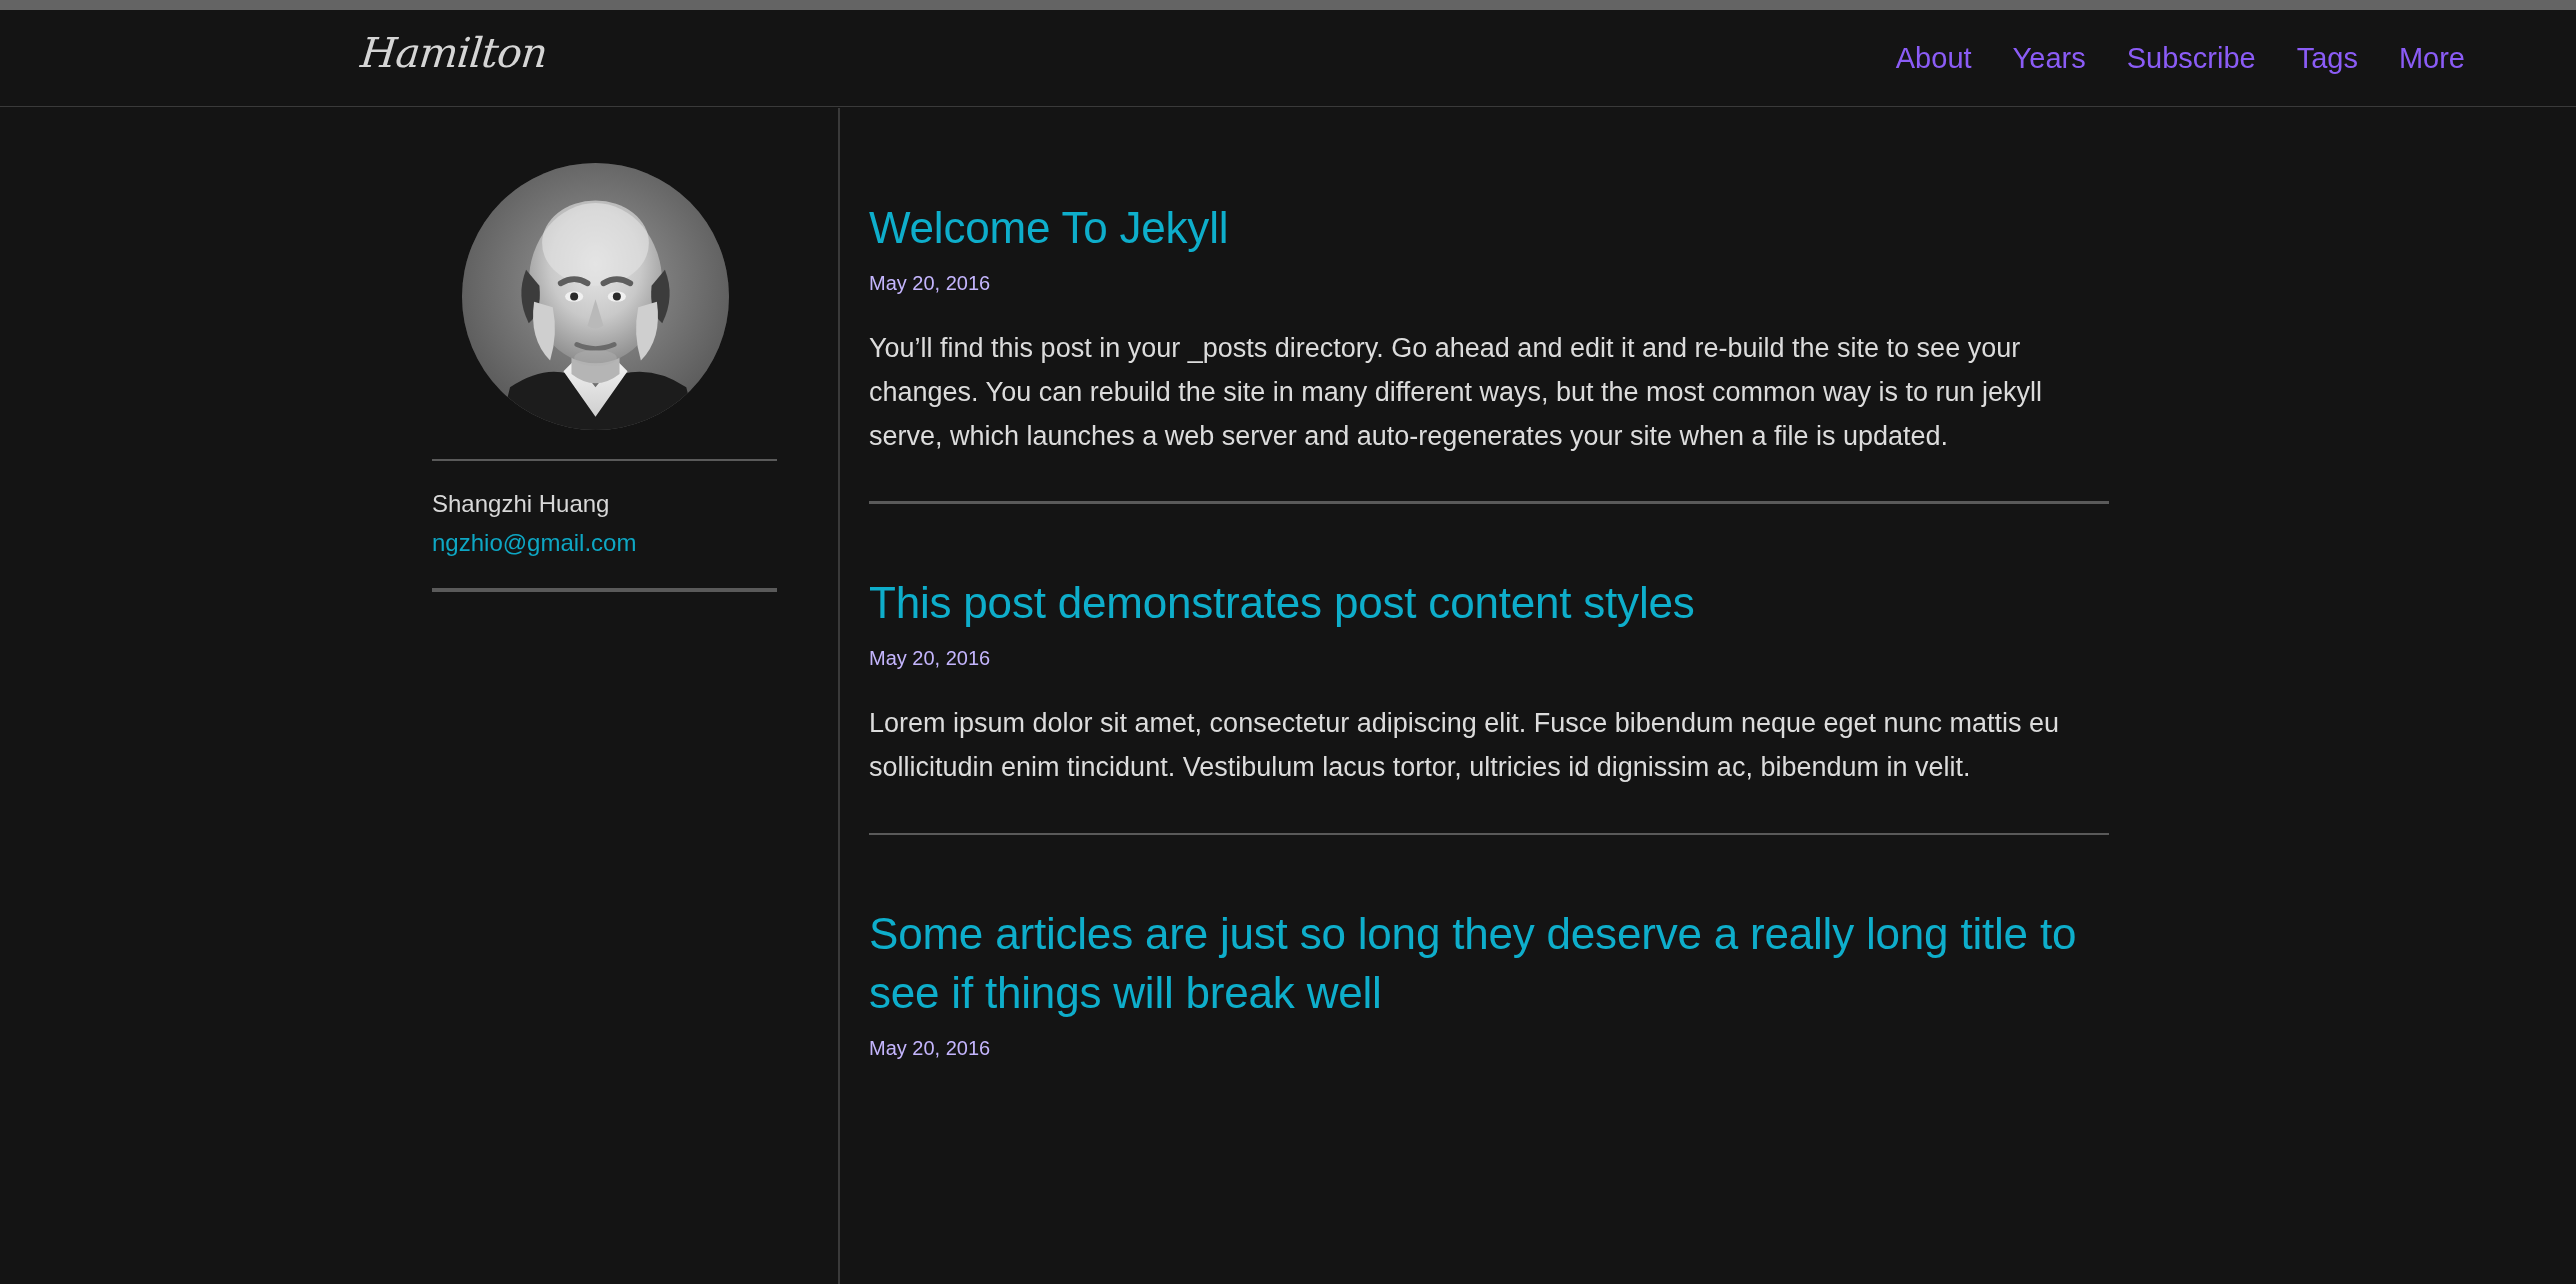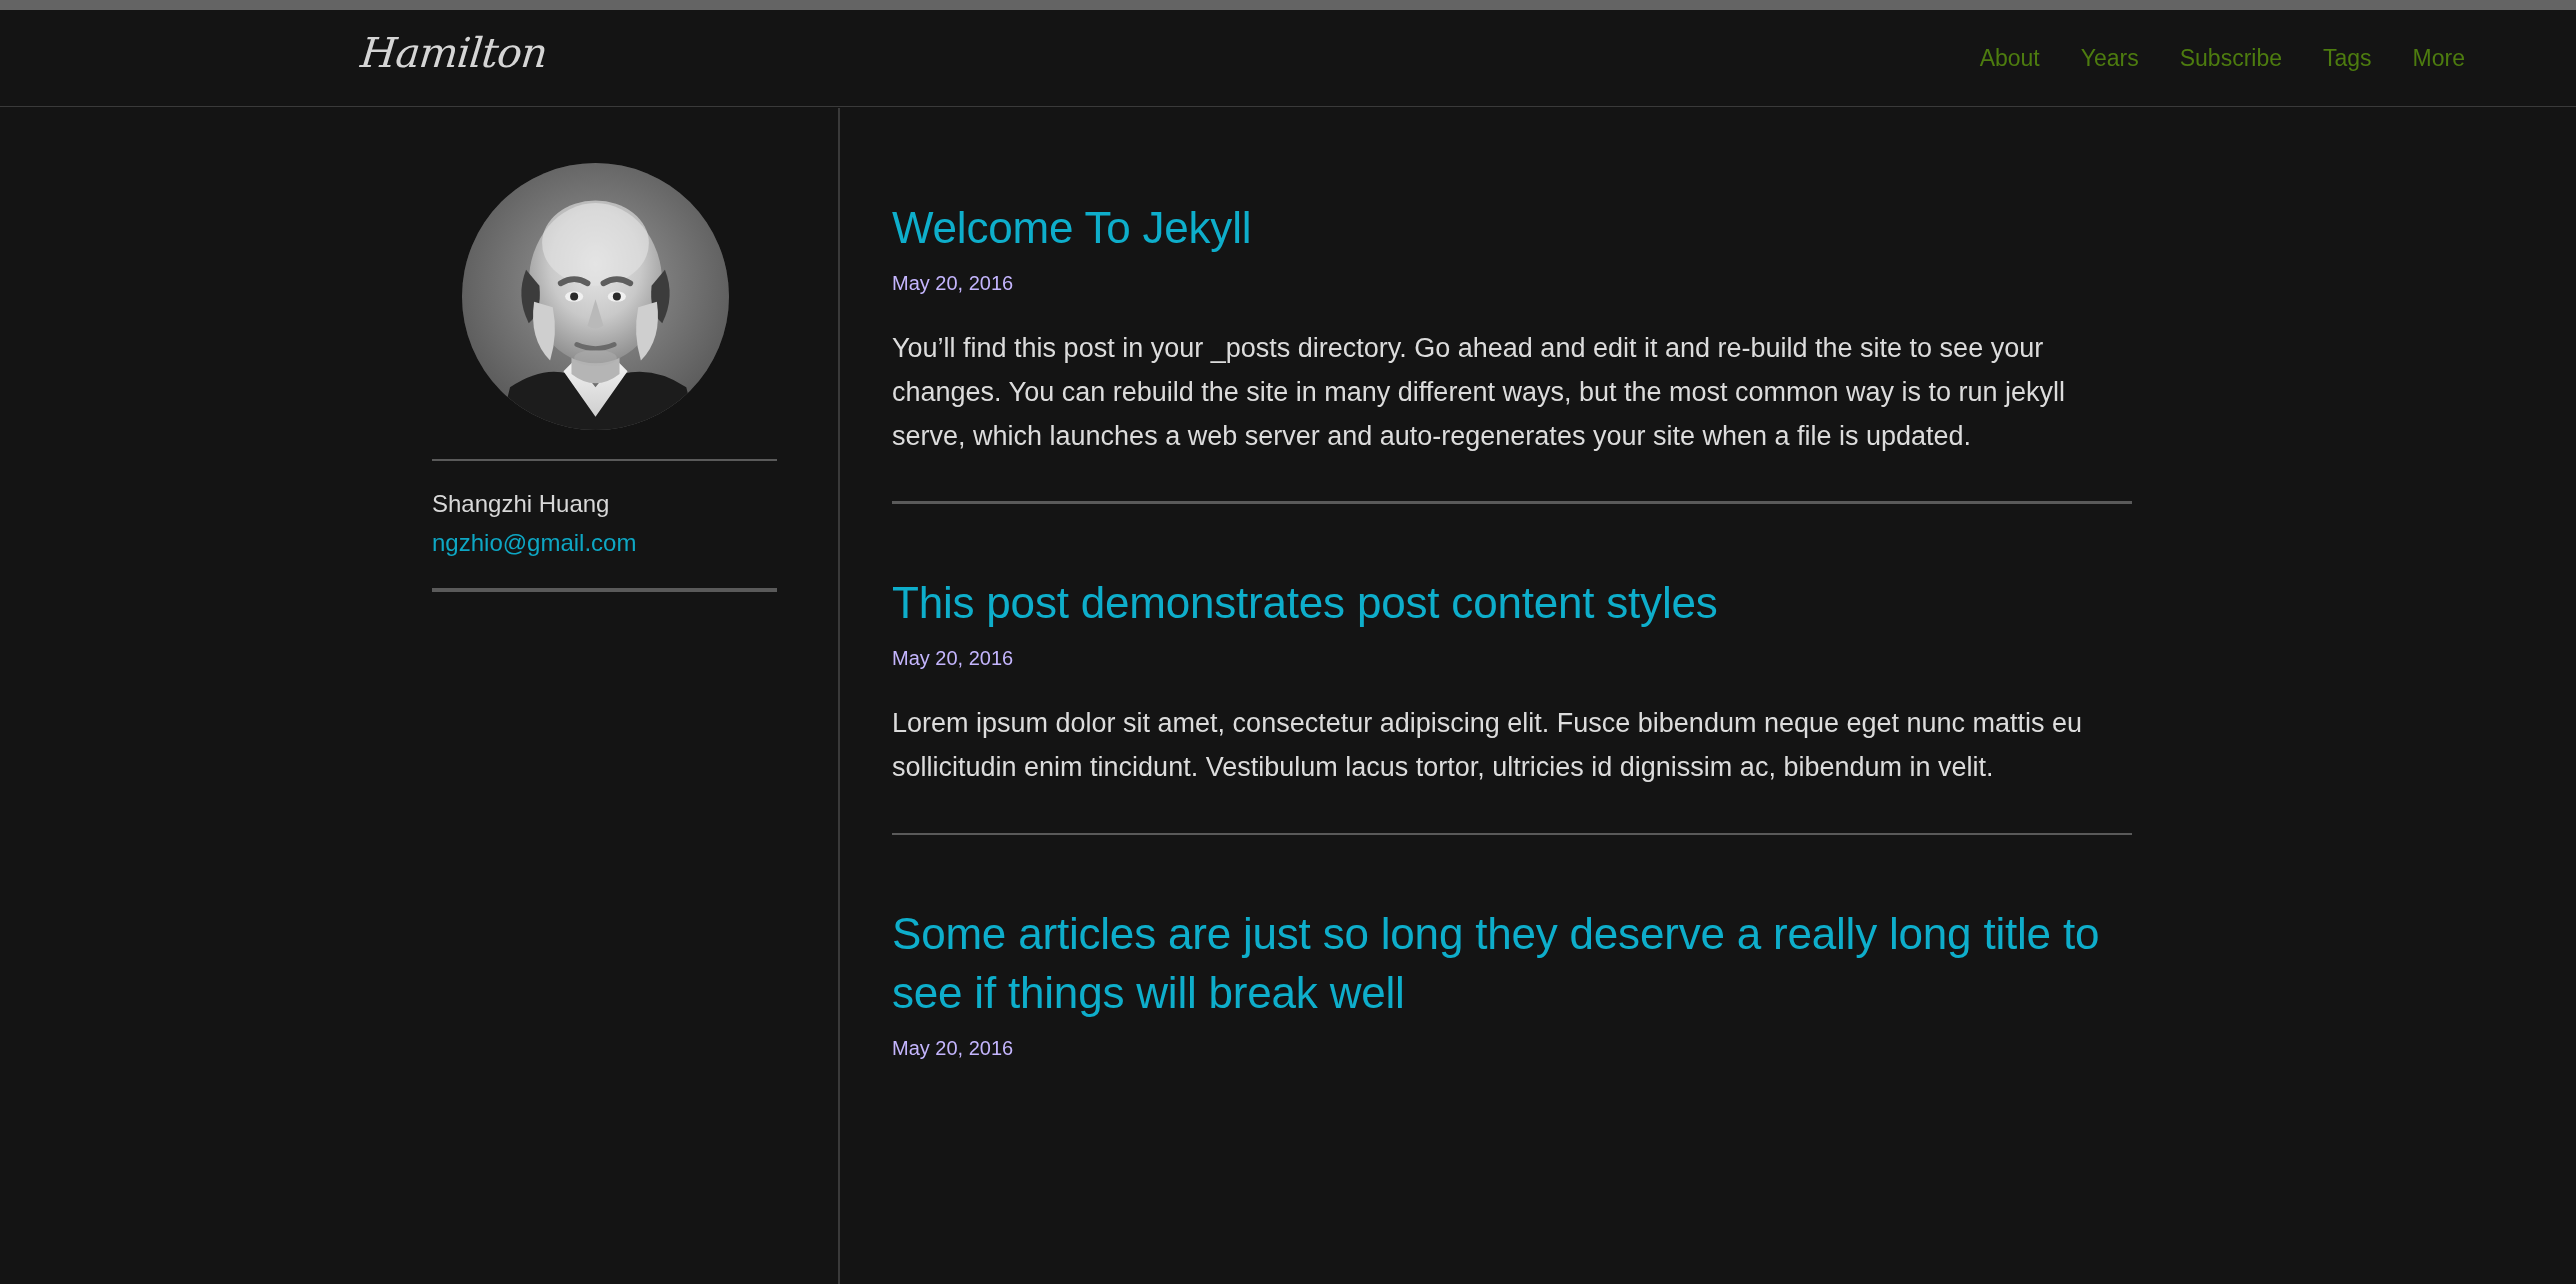--- a/index.html
+++ b/index.html
@@ -58,8 +58,8 @@
   }
 
   .nav-link {
-    font-size: 23px;
-    color: #4d7c0f;
+    font-size: 29px;
+    color: #8b5cf6;
     text-decoration: none;
     line-height: 1;
     white-space: nowrap;

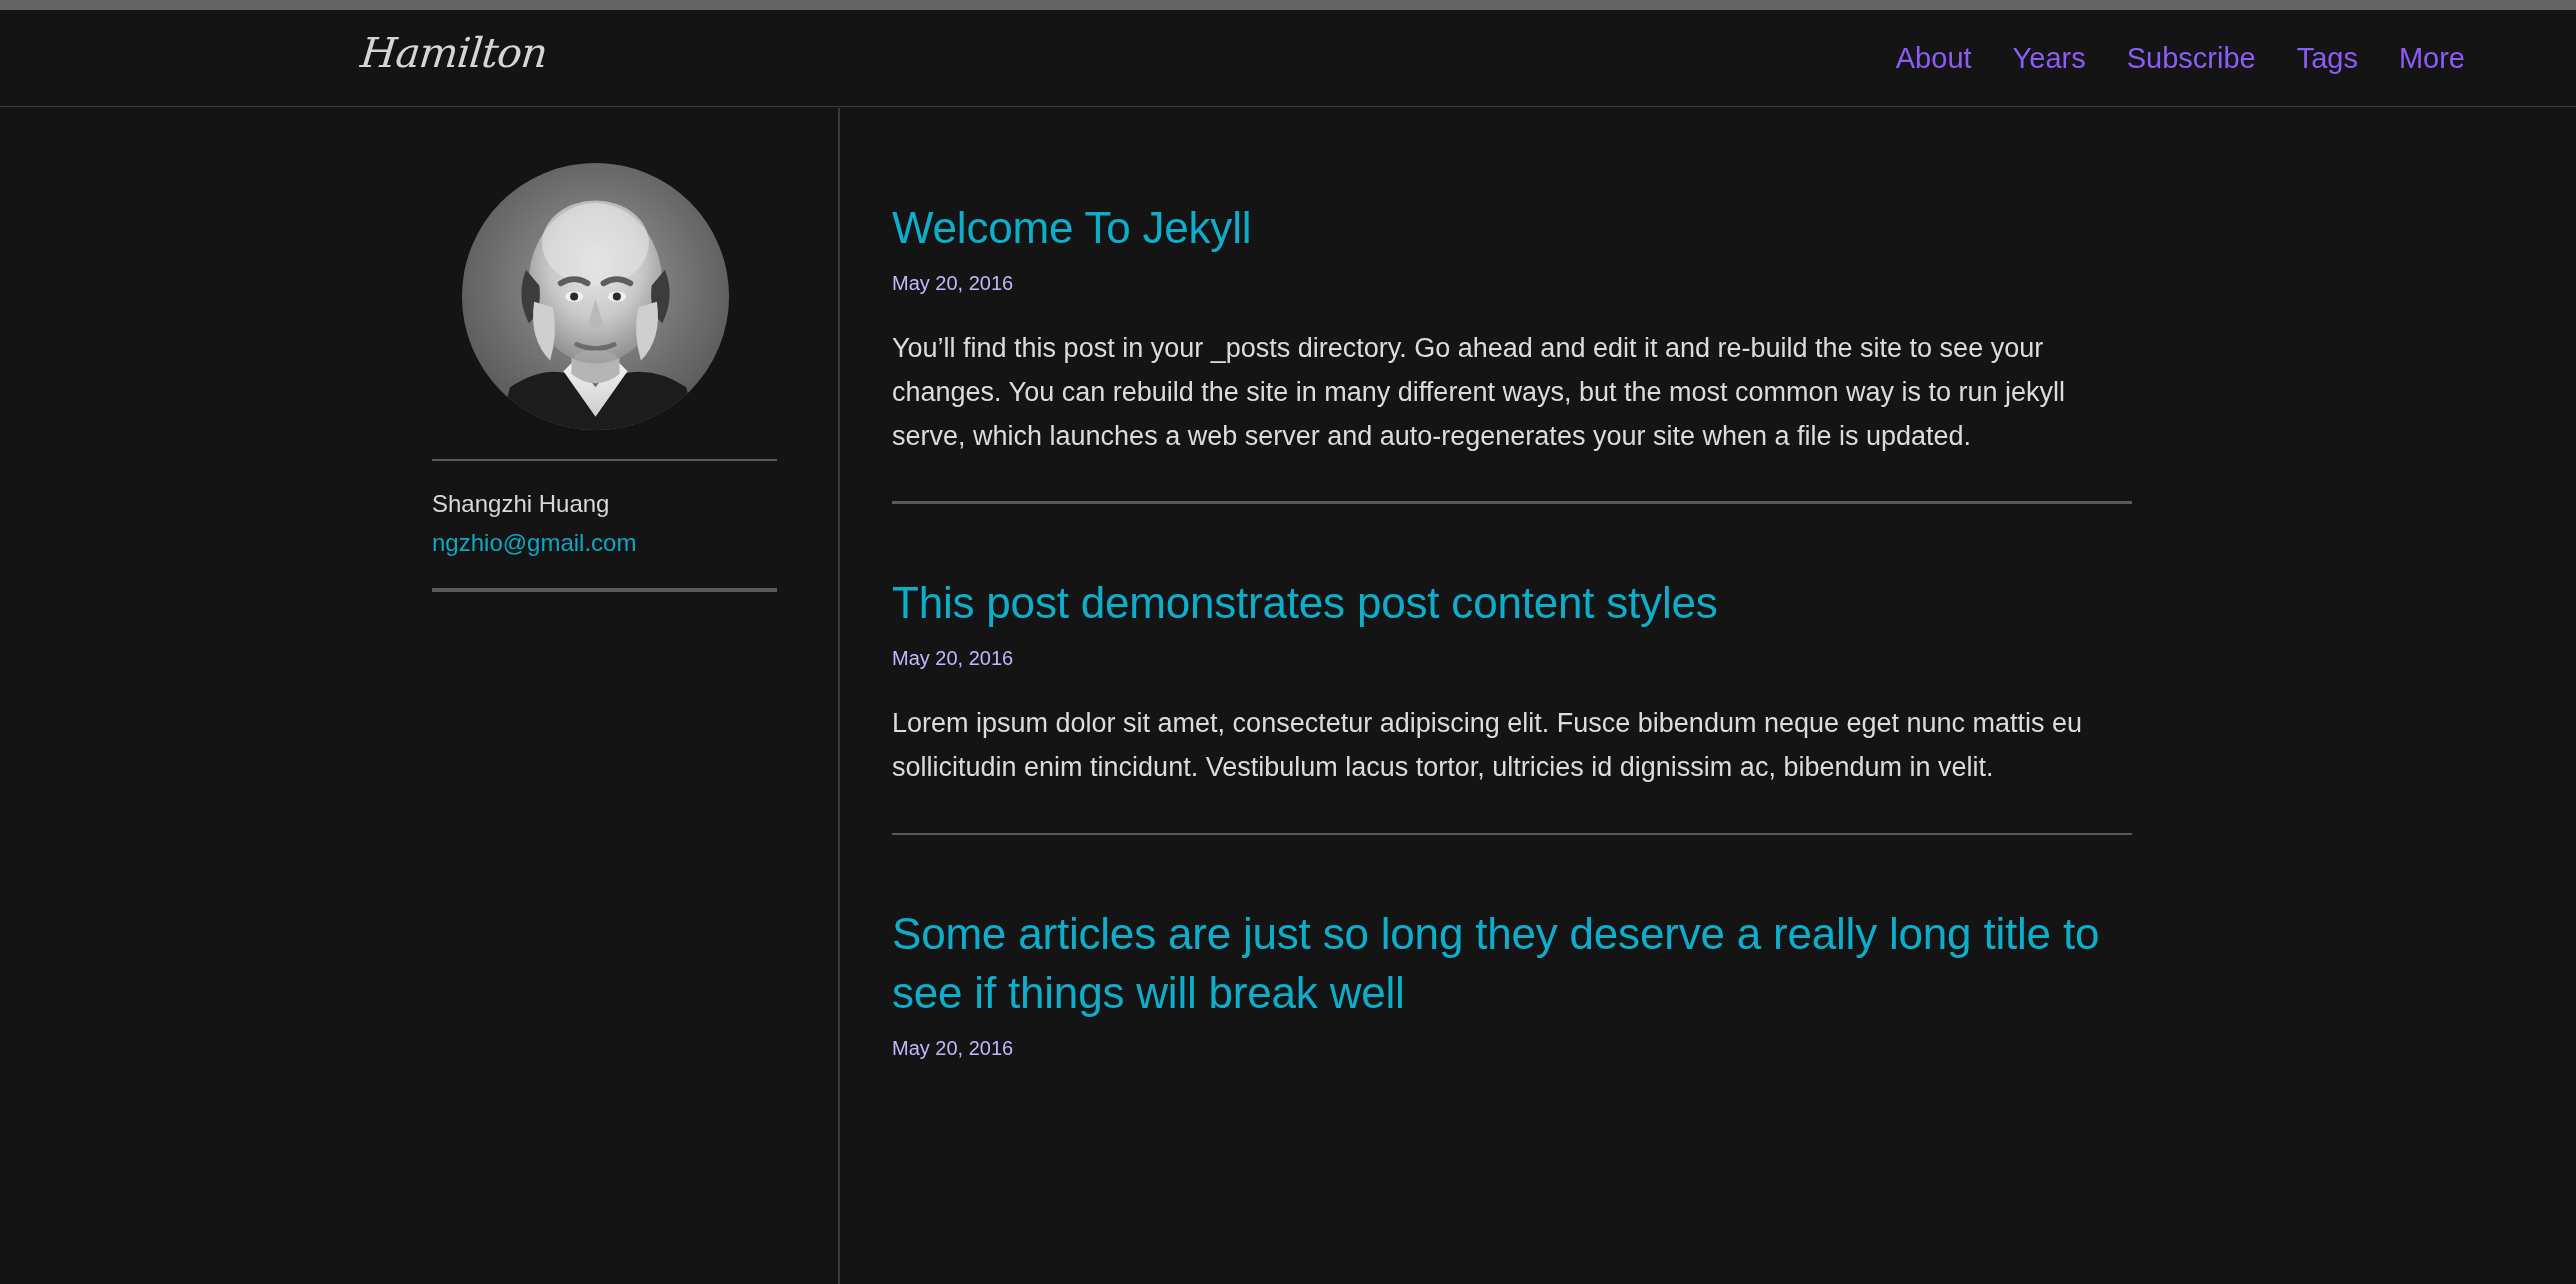--- a/index.html
+++ b/index.html
@@ -155,7 +155,7 @@
     top: 0;
     width: 1736px;
     height: 1176px;
-    padding-left: 52px;
+    padding-left: 29px;
   }
 
   .post {

